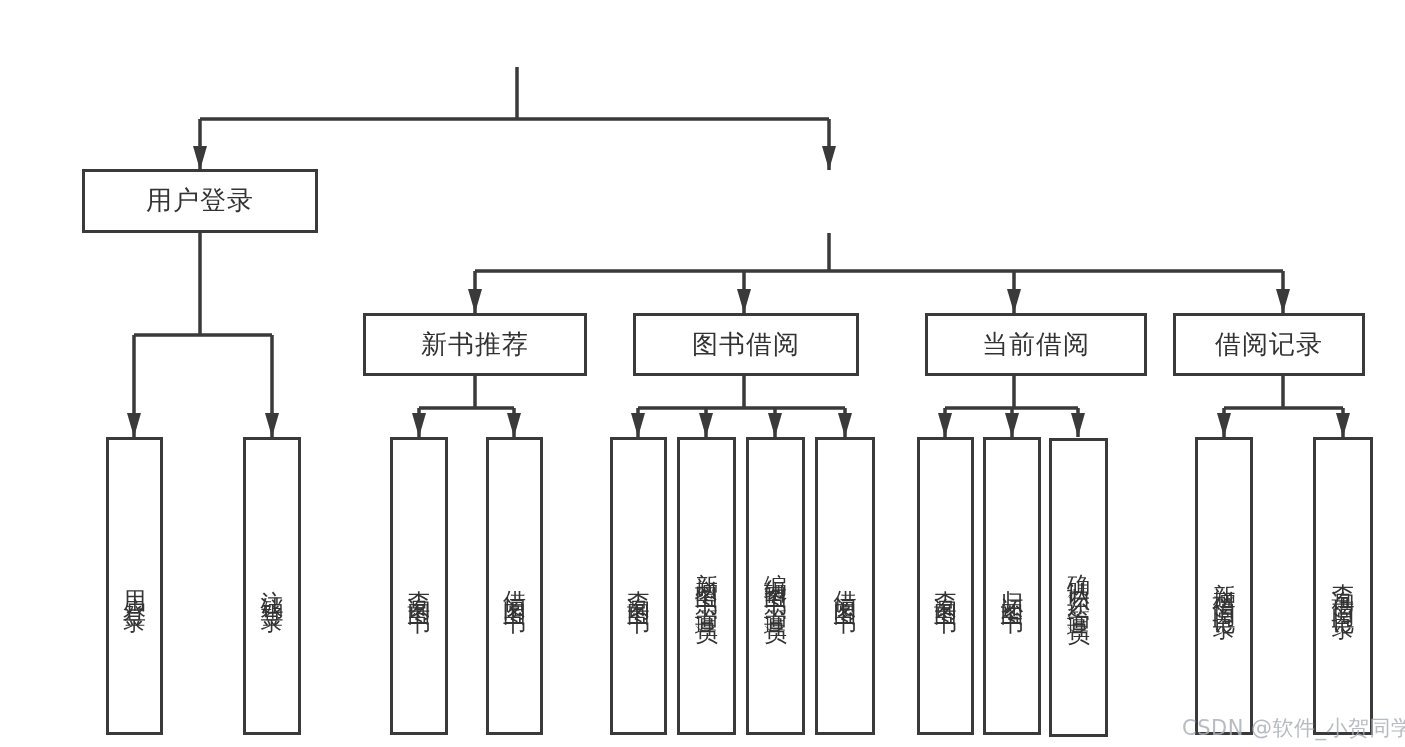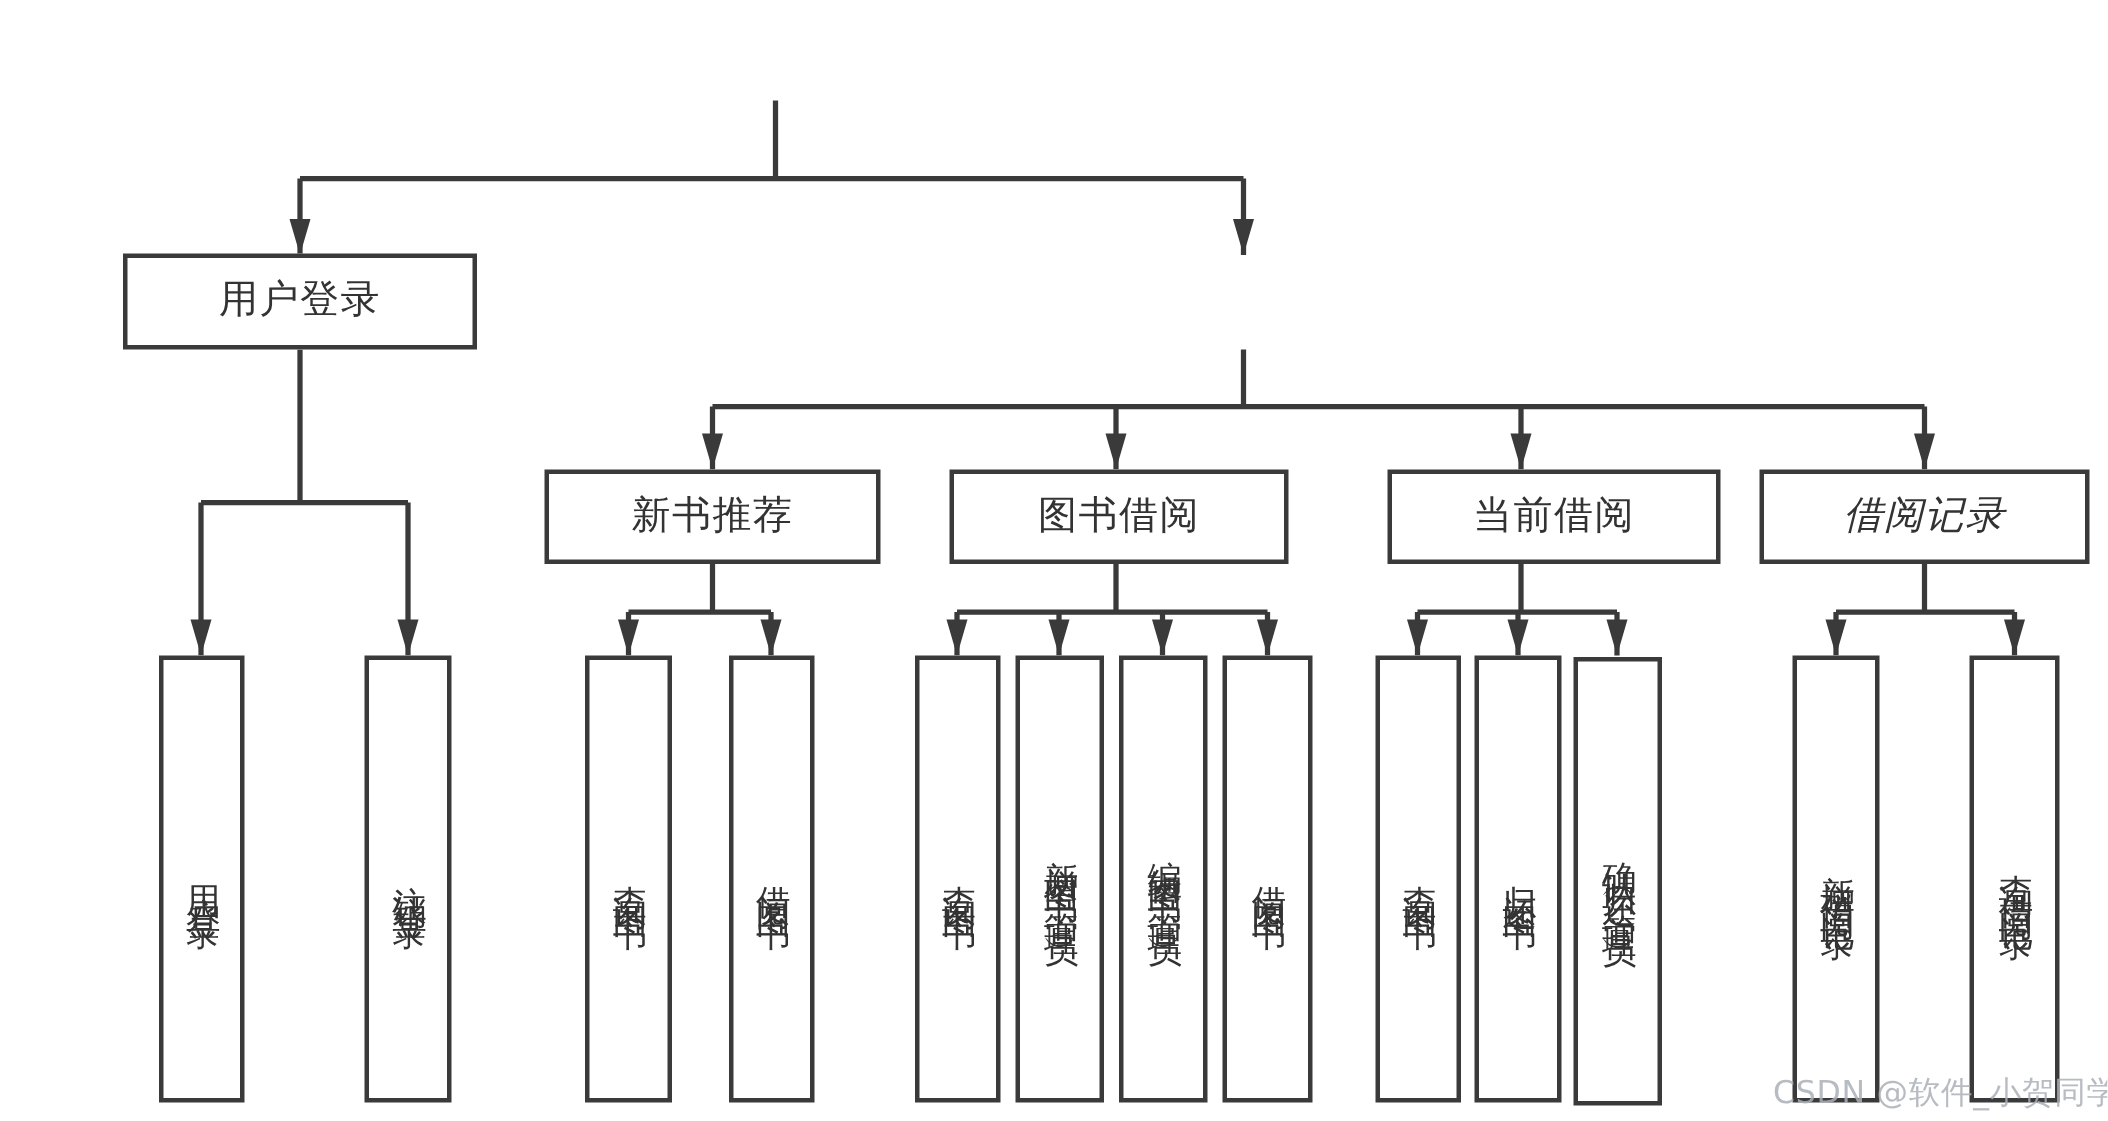--- a/index.html
+++ b/index.html
@@ -138,7 +138,7 @@
   <div class="node hnode" style="left:903px; top:313px; width:222px; height:63px;margin-left:22px;">
     <span class="hlabel">当前借阅</span>
   </div>
-  <div class="node hnode" style="left:1173px; top:313px; width:220px; height:63px;font-style:italic;">
+  <div class="node hnode" style="left:1173px; top:313px; width:192px; height:63px;">
     <span class="hlabel">借阅记录</span>
   </div>
 

